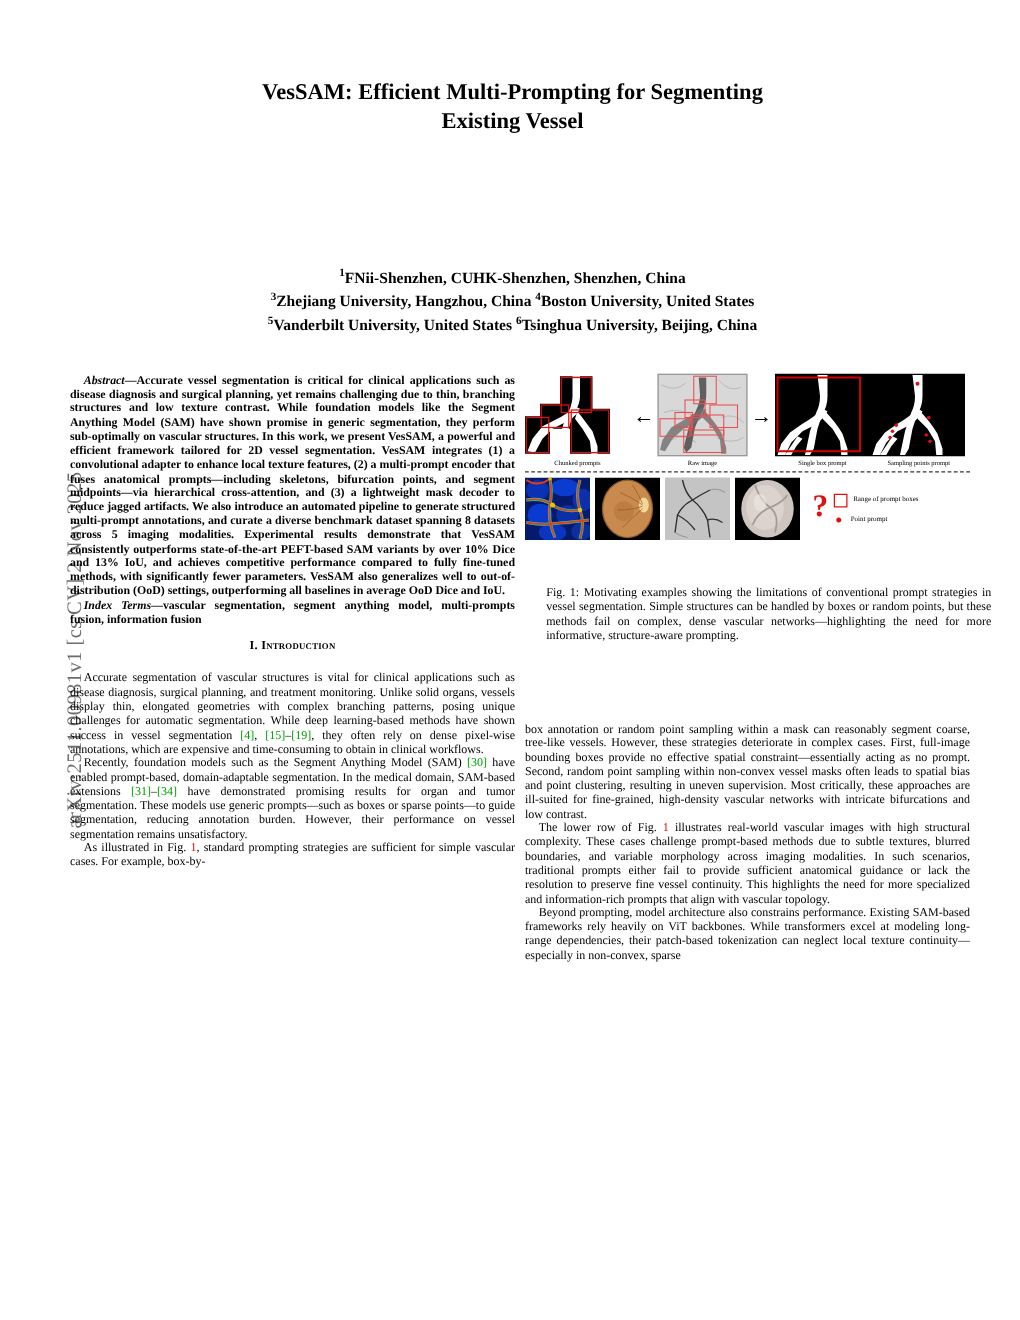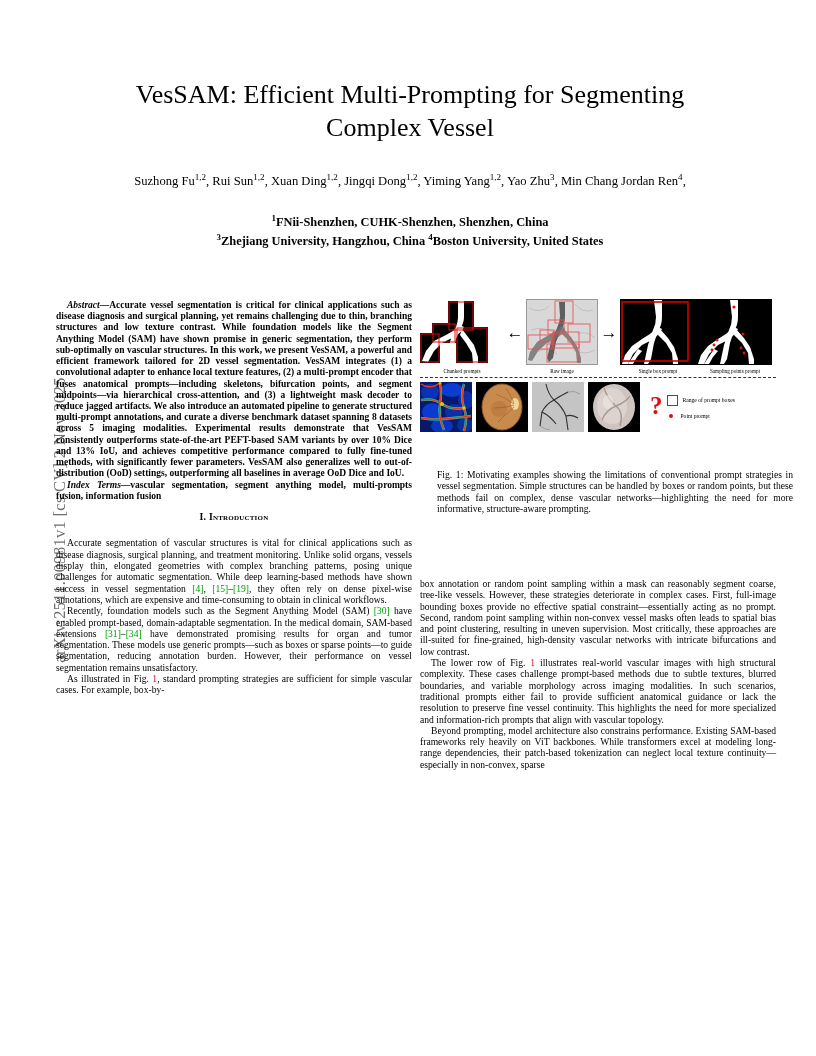--- a/index.html
+++ b/index.html
@@ -48,10 +48,10 @@
     text-align: center;
   }
   #paper-title {
-    font-size: 26px;
+    font-size: 18px;
     line-height: 1.28;
-    font-weight: normal;
-    margin: 16px;
+    font-weight: bold;
+    margin: 0;
     font-family: "Liberation Serif", serif;
   }
 

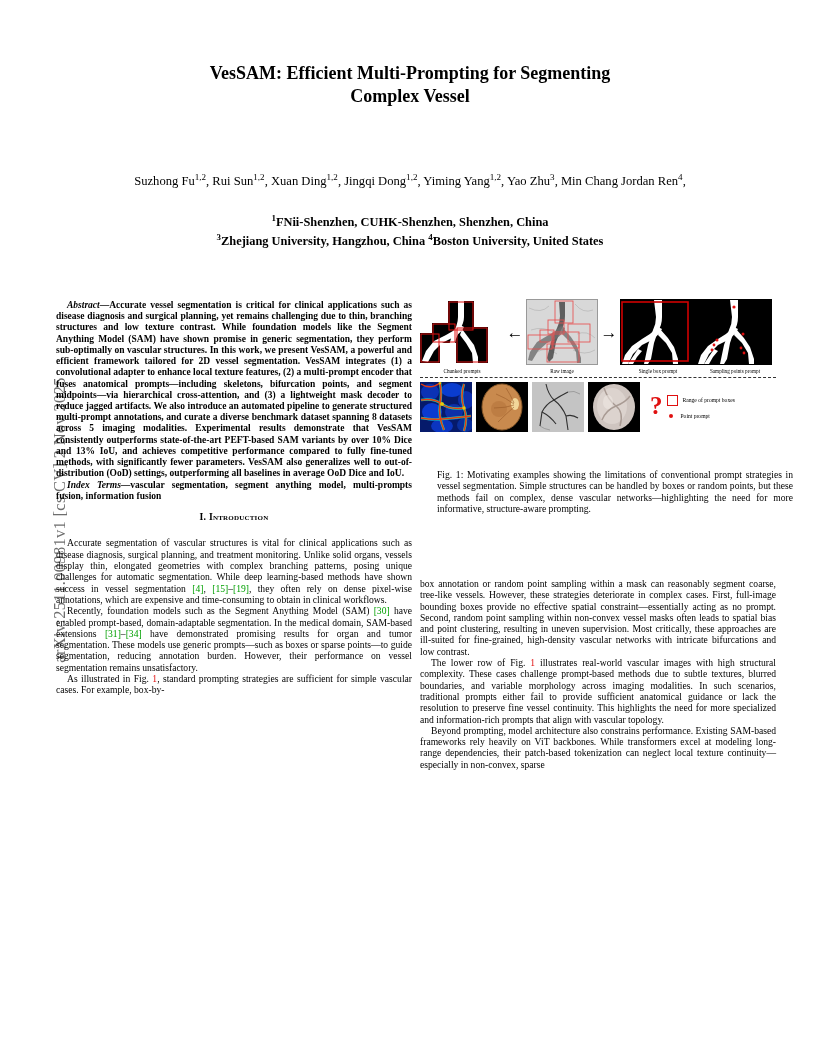--- a/index.html
+++ b/index.html
@@ -231,7 +231,7 @@
   <div id="title-block">
     <h1 id="paper-title">
       <span>VesSAM: Efficient Multi-Prompting for Segmenting</span><br>
-      <span>Complex Vessel</span>
+      <span>Existing Vessel</span>
     </h1>
   </div>
 

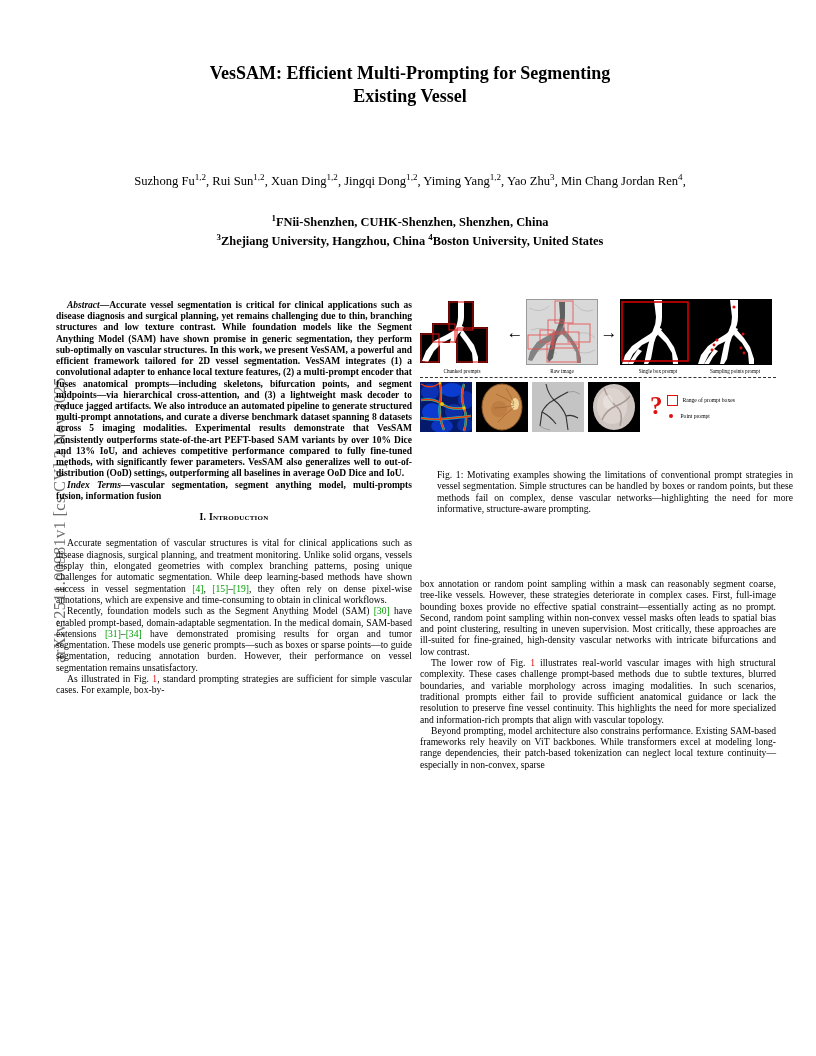--- a/index.html
+++ b/index.html
@@ -236,9 +236,6 @@
   </div>
 
   <div id="authors-block">
-    <div>
-      Suzhong Fu<sup>1,2</sup>, Rui Sun<sup>1,2</sup>, Xuan Ding<sup>1,2</sup>, Jingqi Dong<sup>1,2</sup>, Yiming Yang<sup>1,2</sup>, Yao Zhu<sup>3</sup>, Min Chang Jordan Ren<sup>4</sup>,
-    </div>
   </div>
 
   <div id="affil-block">

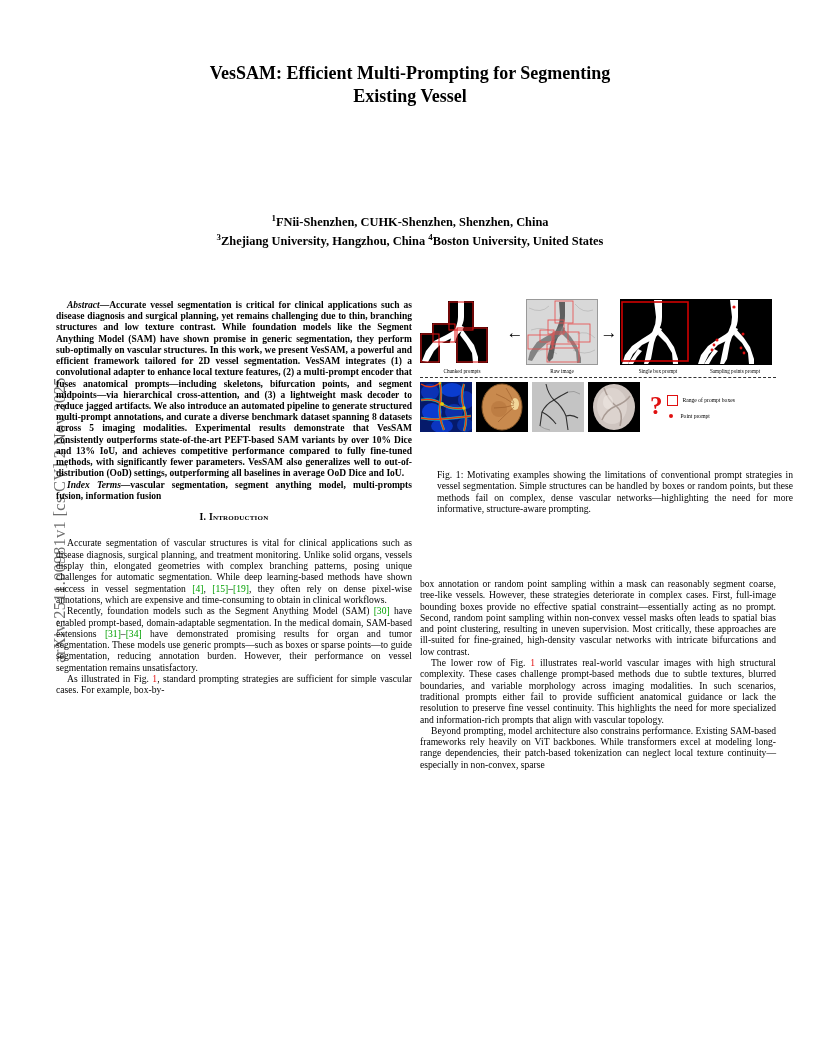--- a/index.html
+++ b/index.html
@@ -241,6 +241,7 @@
   <div id="affil-block">
     <div><sup>1</sup>FNii-Shenzhen, CUHK-Shenzhen, Shenzhen, China</div>
     <div><sup>3</sup>Zhejiang University, Hangzhou, China <sup>4</sup>Boston University, United States</div>
+    <div><sup>5</sup>Vanderbilt University, United States <sup>6</sup>Tsinghua University, Beijing, China</div>
   </div>
 
   <div id="col-left" class="col">

